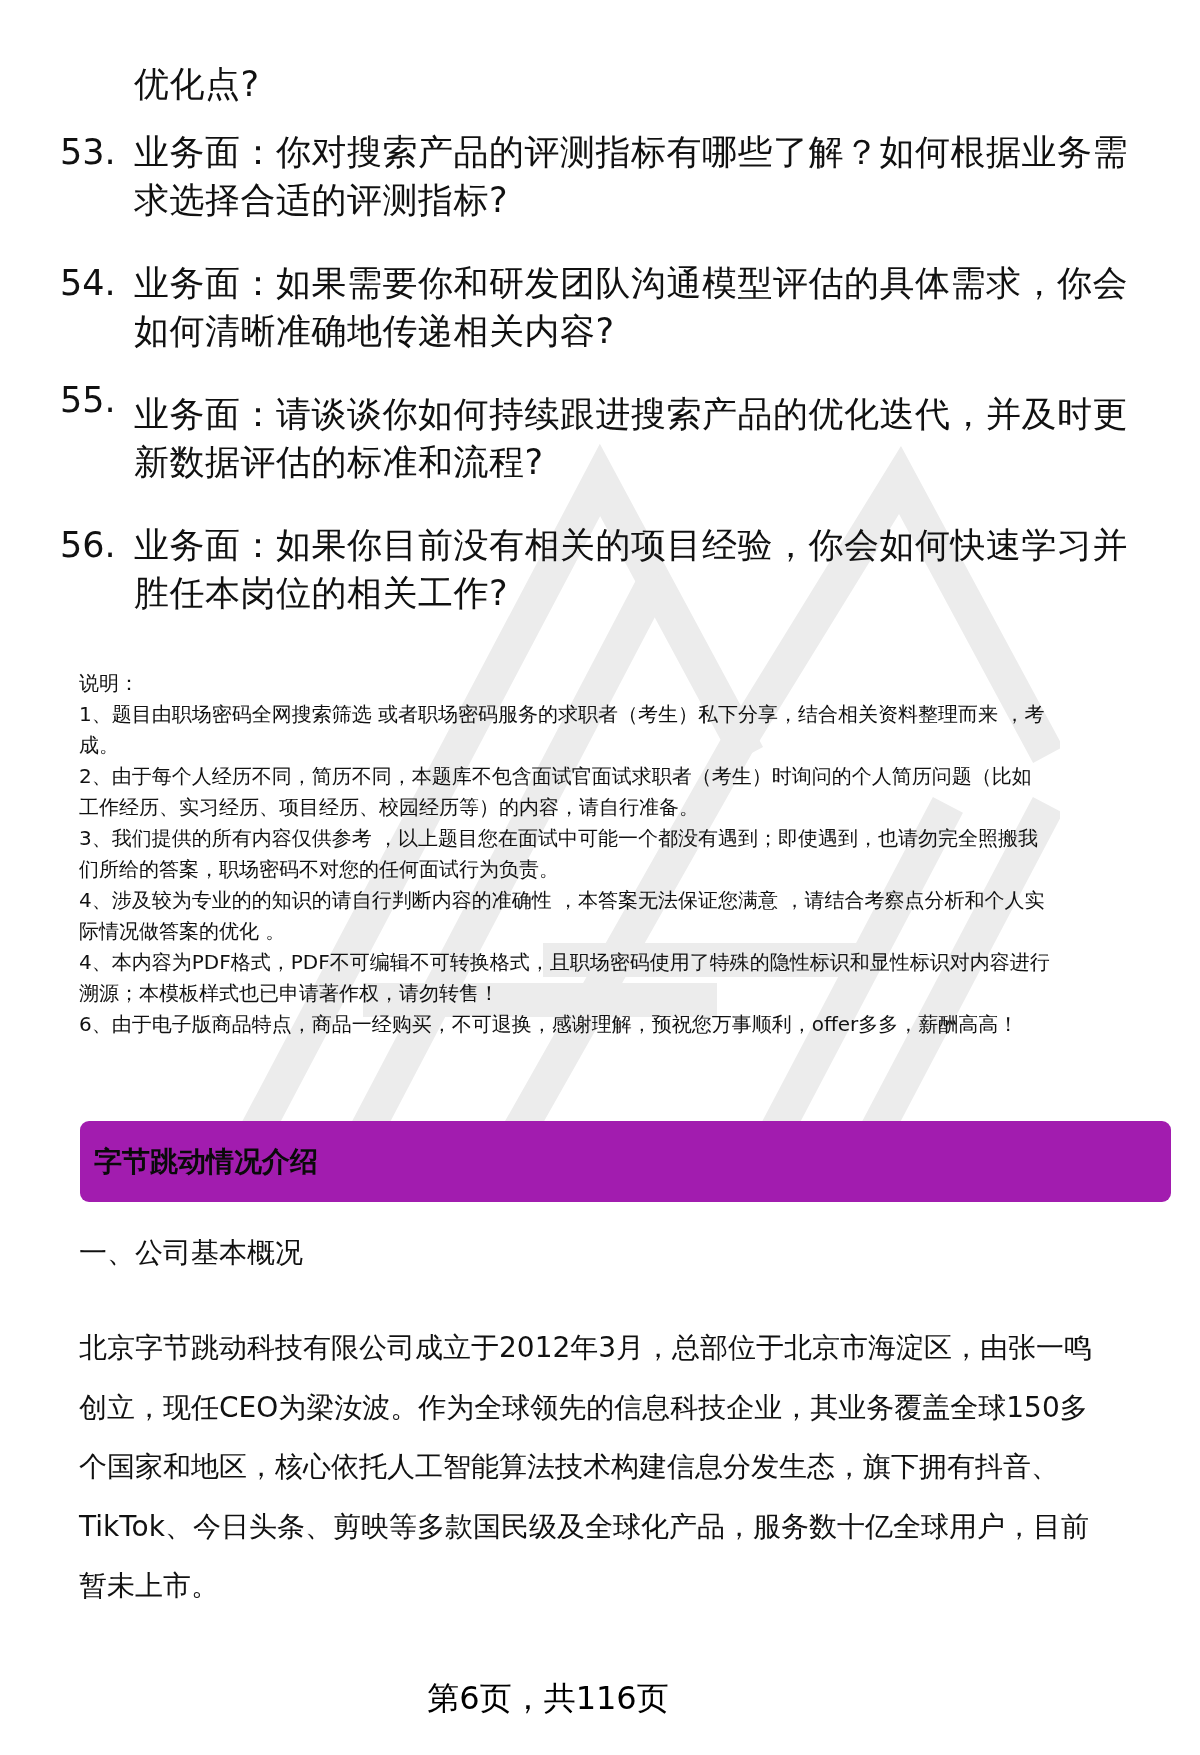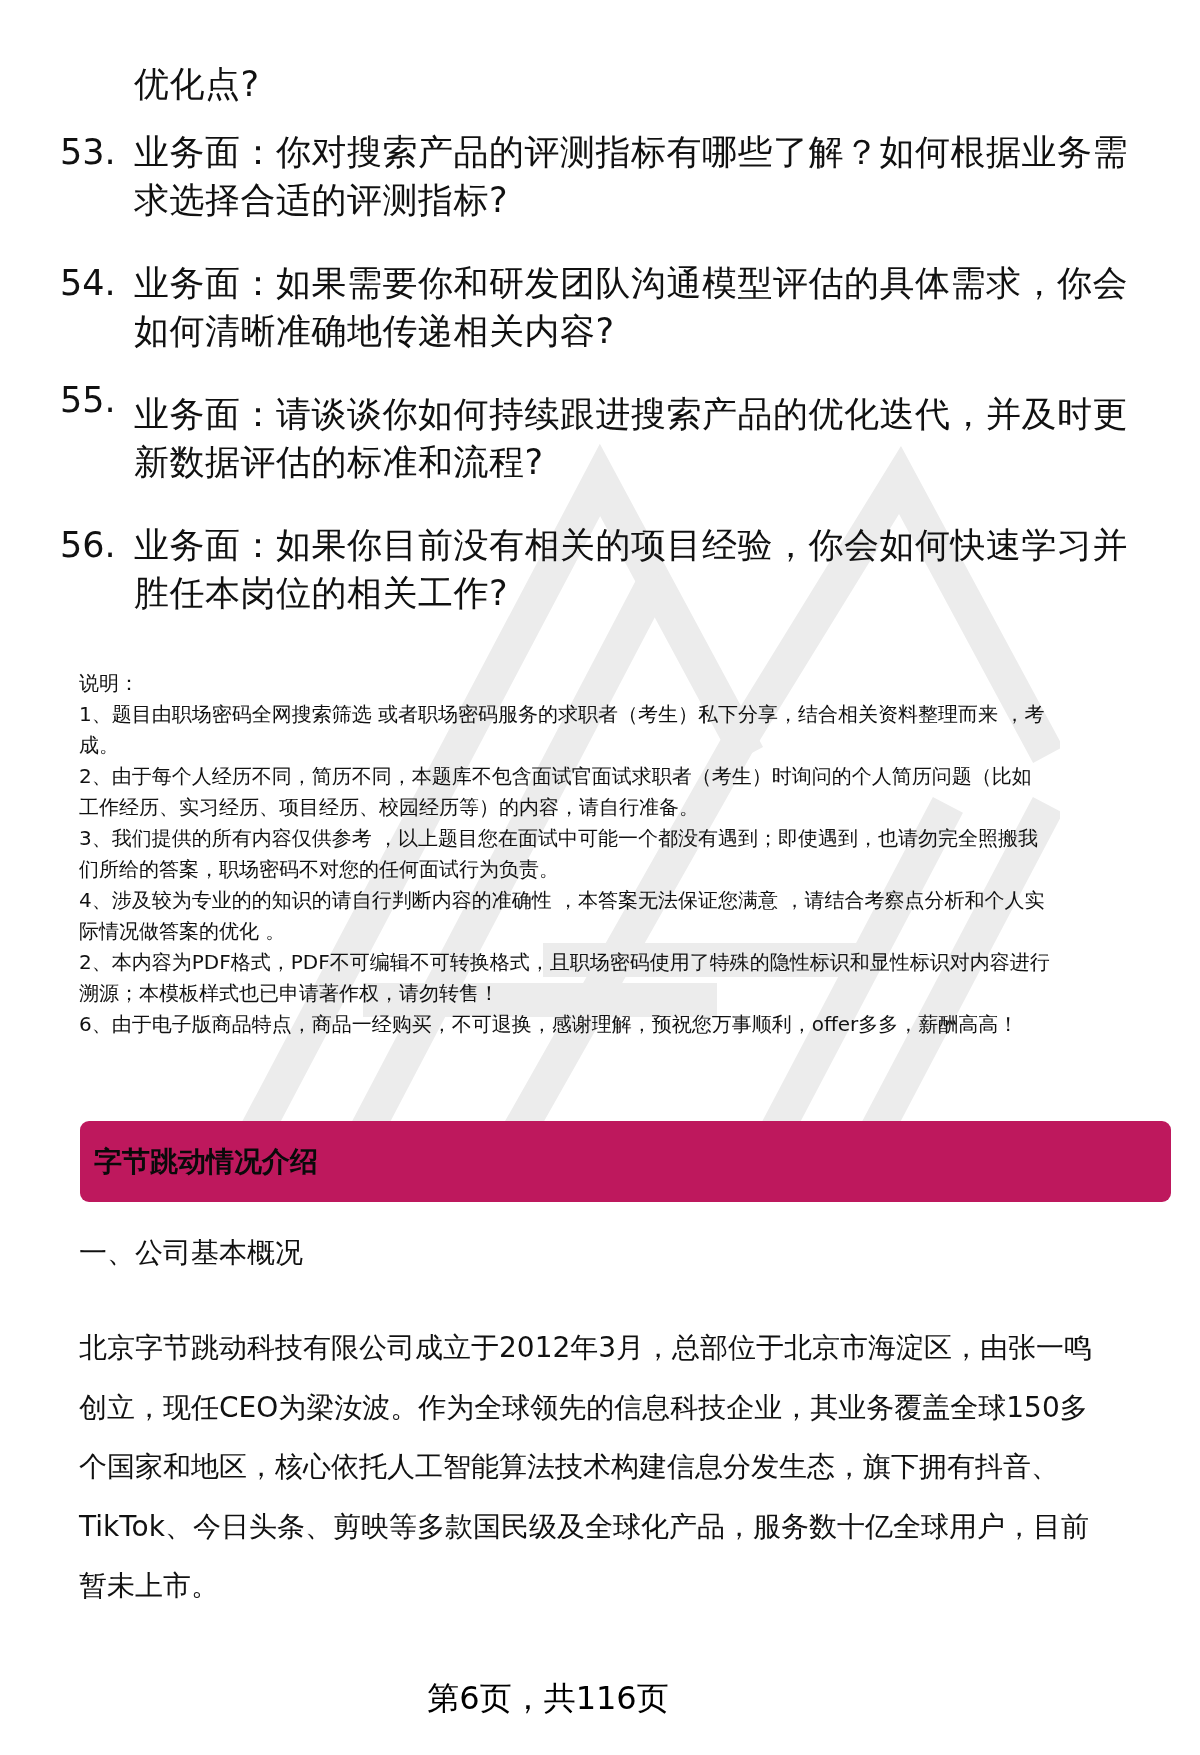--- a/index.html
+++ b/index.html
@@ -101,7 +101,7 @@
     <span class="note-line">们所给的答案，职场密码不对您的任何面试行为负责。</span>
     <span class="note-line">4、涉及较为专业的的知识的请自行判断内容的准确性 ，本答案无法保证您满意 ，请结合考察点分析和个人实</span>
     <span class="note-line">际情况做答案的优化 。</span>
-    <span class="note-line">2、本内容为PDF格式，PDF不可编辑不可转换格式，且职场密码使用了特殊的隐性标识和显性标识对内容进行</span>
+    <span class="note-line">4、本内容为PDF格式，PDF不可编辑不可转换格式，且职场密码使用了特殊的隐性标识和显性标识对内容进行</span>
     <span class="note-line">溯源；本模板样式也已申请著作权，请勿转售！</span>
     <span class="note-line">6、由于电子版商品特点，商品一经购买，不可退换，感谢理解，预祝您万事顺利，offer多多，薪酬高高！</span>
   </div>

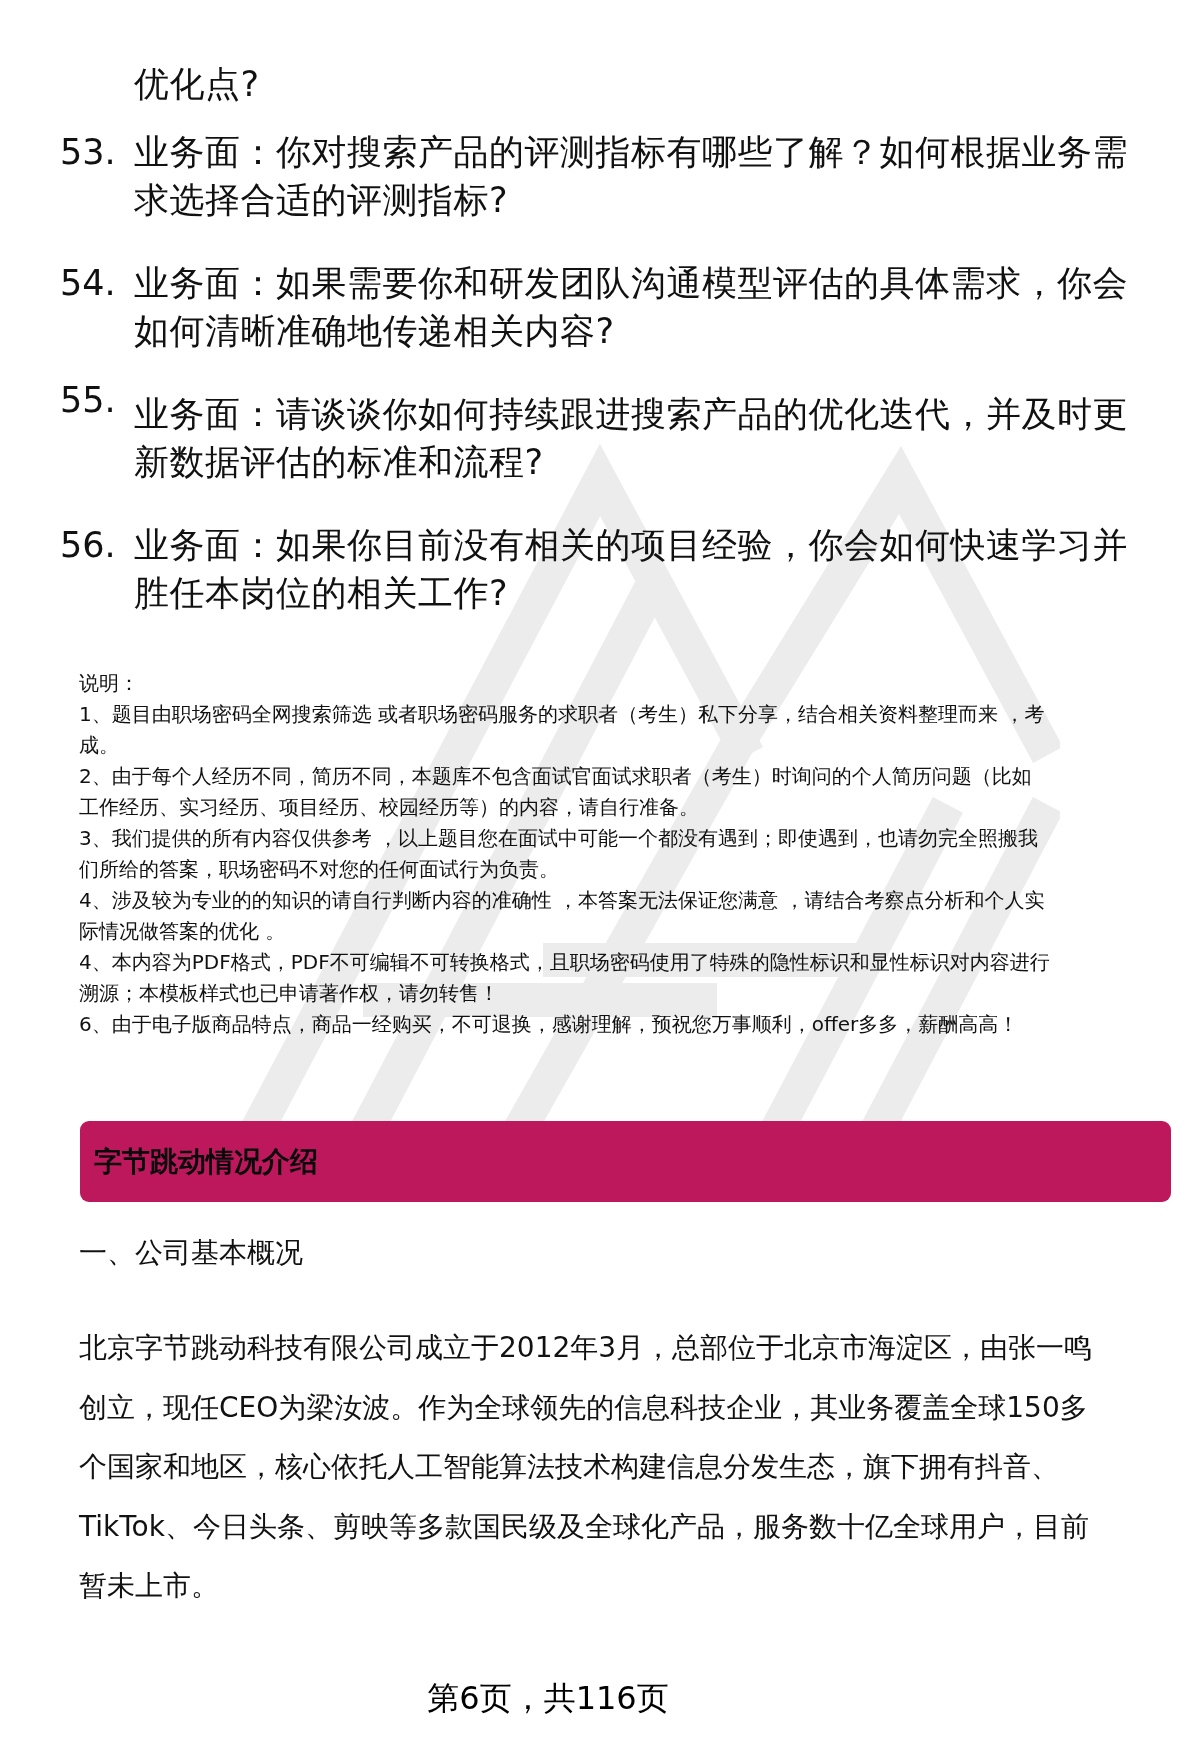--- a/index.html
+++ b/index.html
@@ -31,7 +31,7 @@
 
   .banner {
     position: absolute; left: 74px; top: 1121px; width: 1091px; height: 81px;
-    background: #be185d; border-radius: 9px;
+    background: #a21caf; border-radius: 9px;
   }
   .banner-title {
     position: absolute; left: 14px; top: 0; line-height: 81px;

